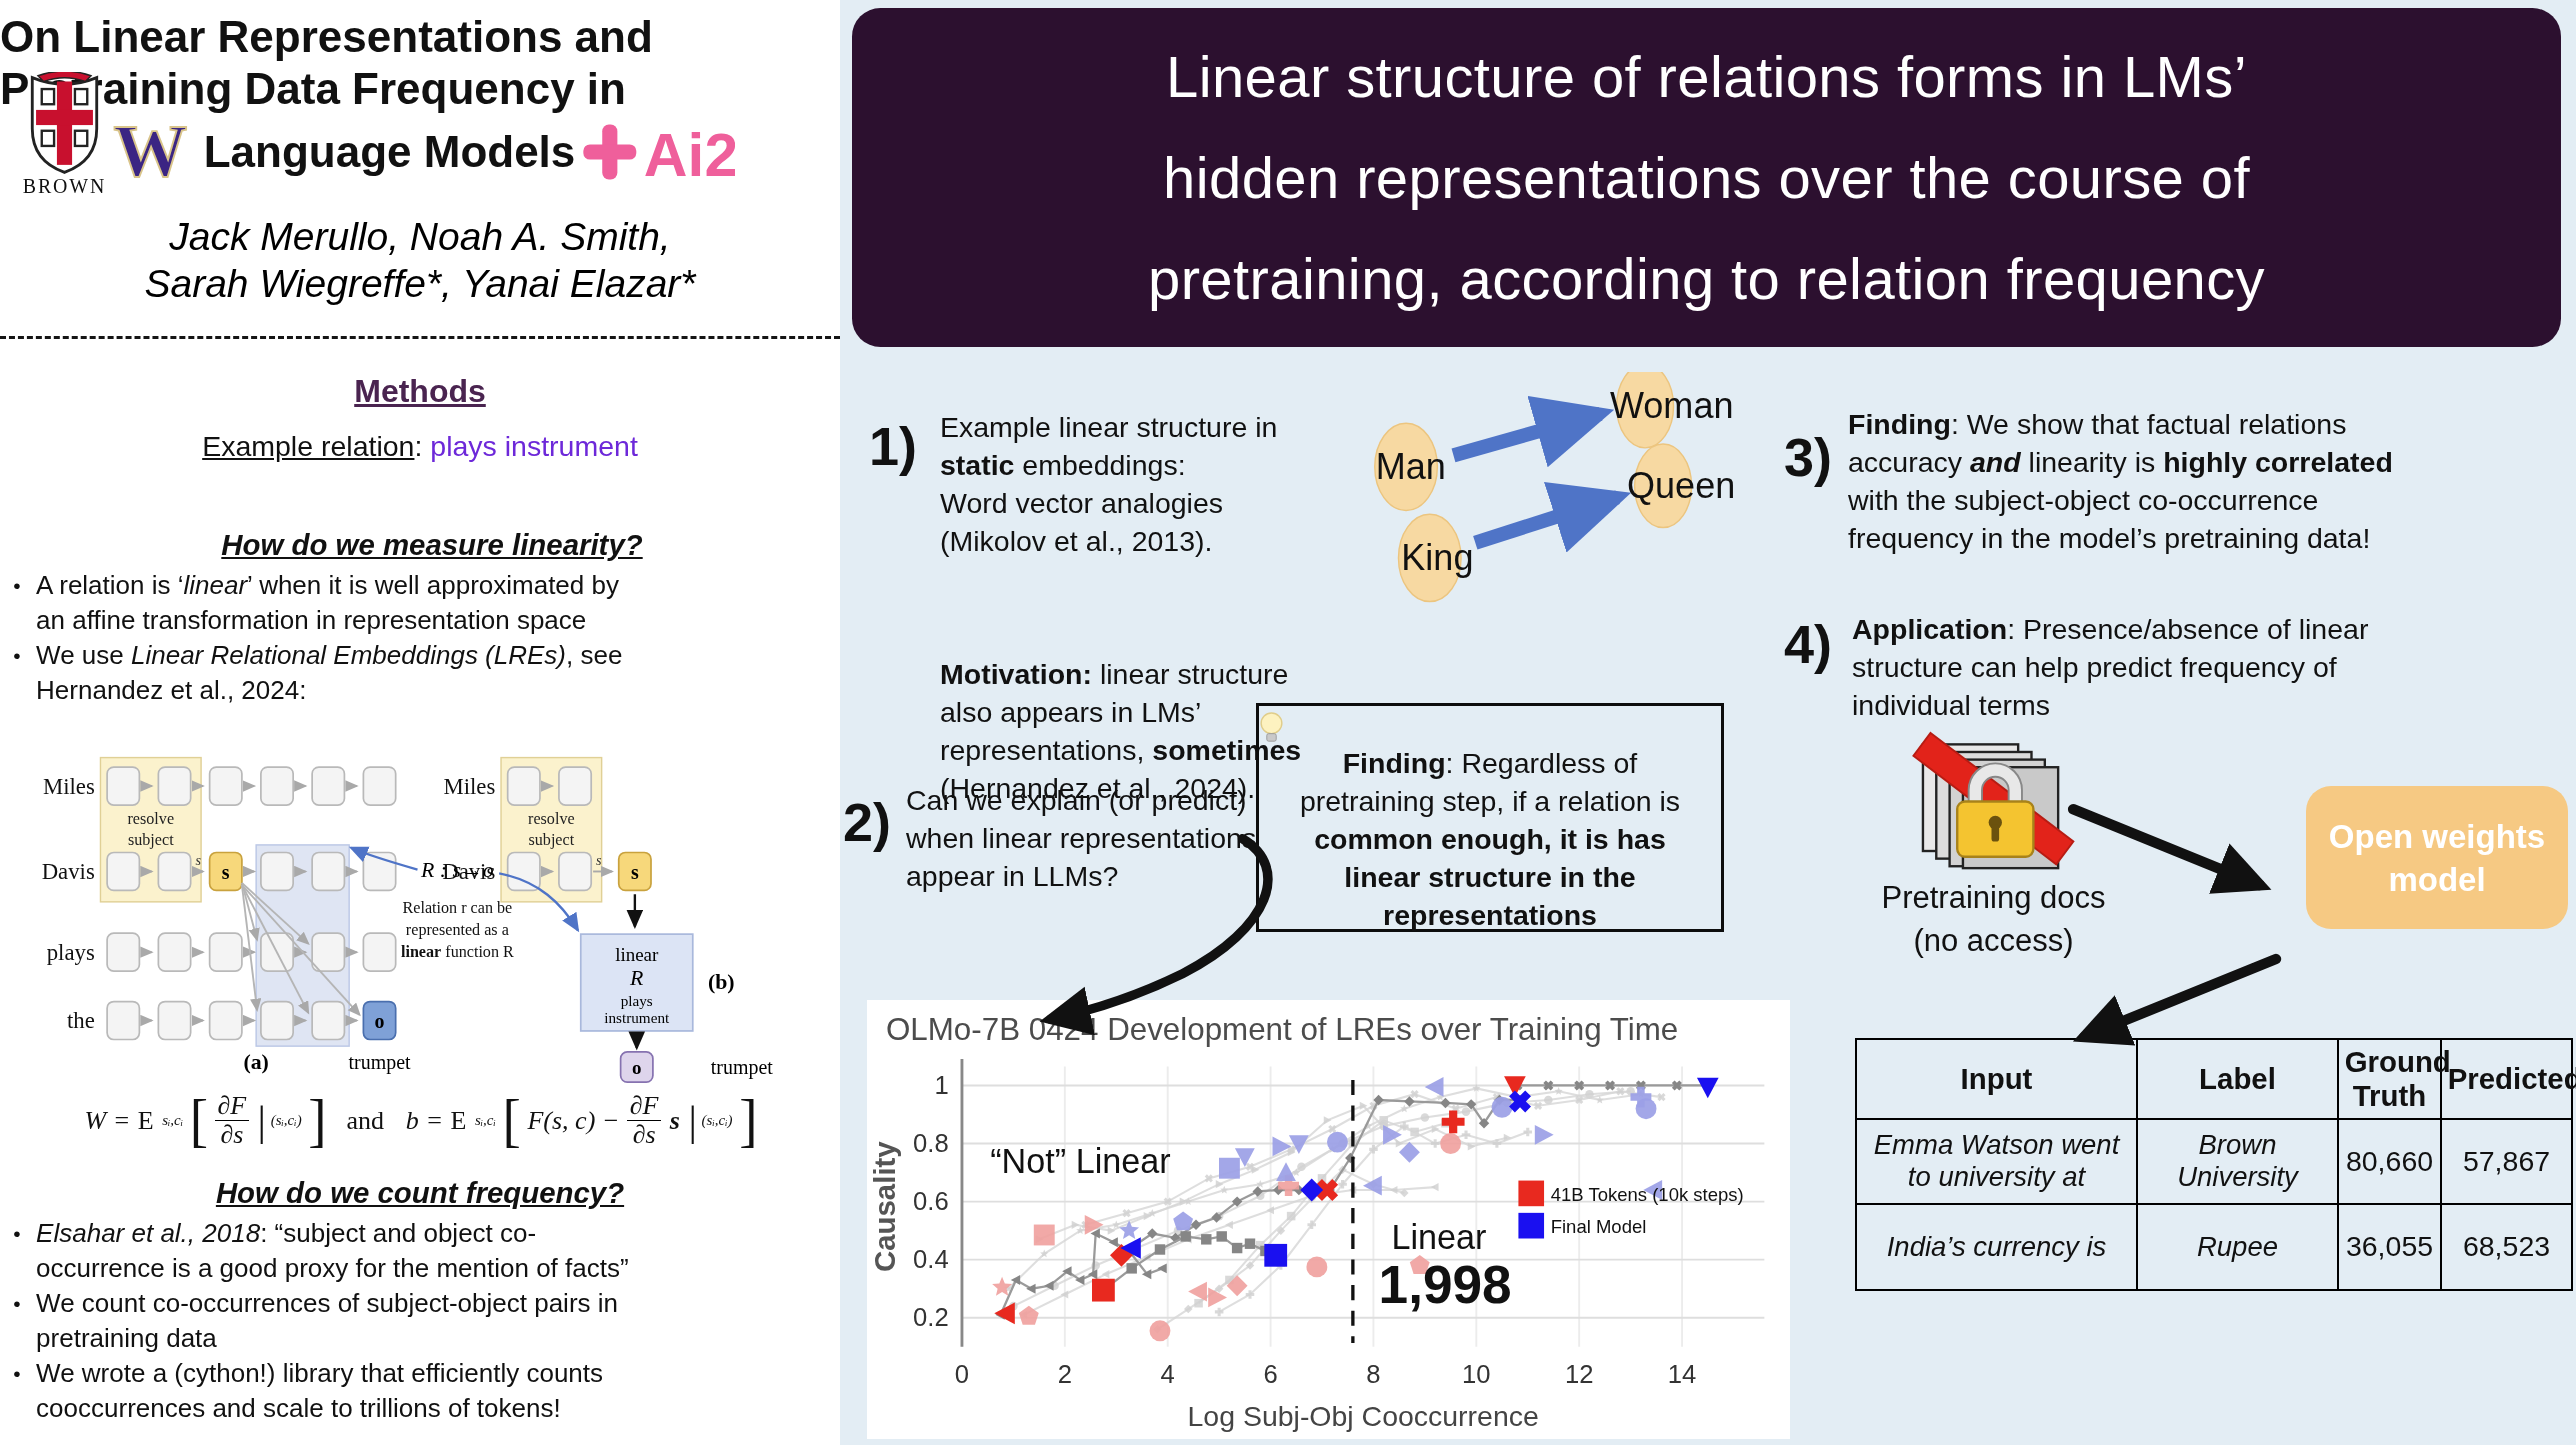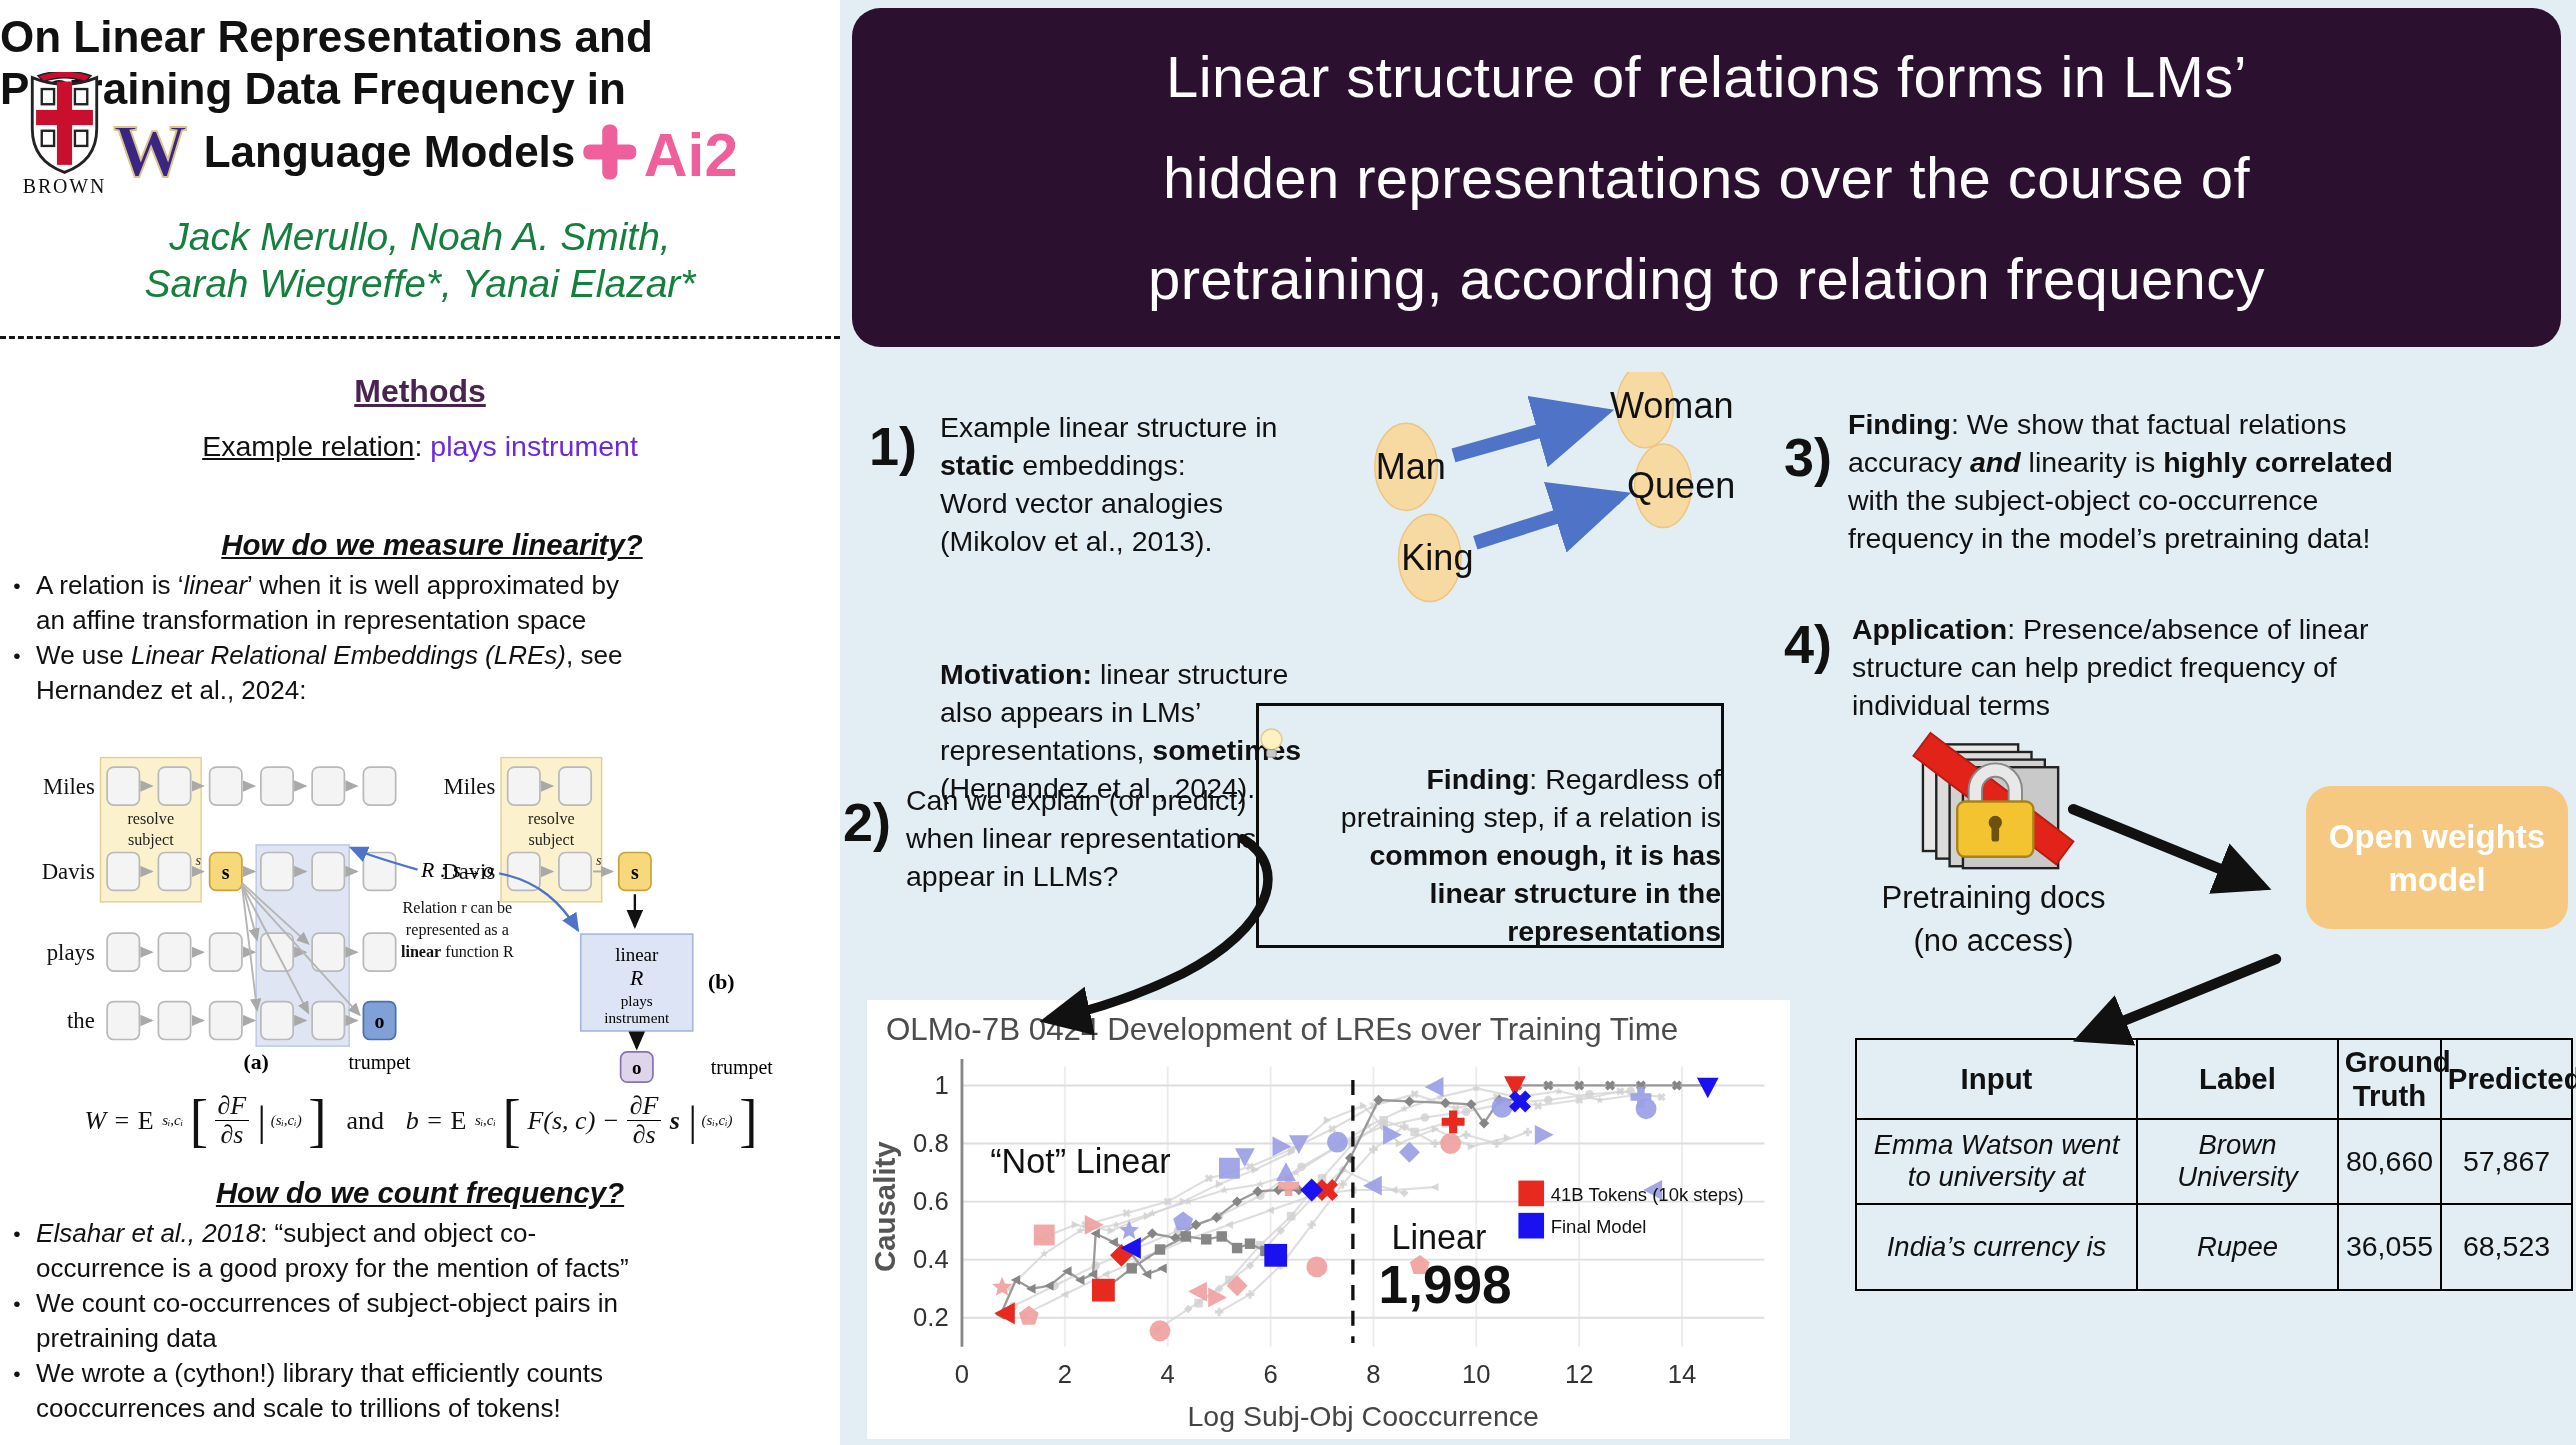--- a/index.html
+++ b/index.html
@@ -15,7 +15,7 @@
   
   .title{left:0;top:11.4px;width:840px;font-weight:bold;font-size:44px;line-height:52px;}
   .title-row{display:flex;justify-content:center;align-items:center;gap:7.6px;margin-top:1.9px;}
-  .authors{left:0;top:213px;width:840px;text-align:center;font-style:italic;font-size:39px;line-height:47px;color:#15803d;}
+  .authors{left:0;top:213px;width:840px;text-align:center;font-style:italic;font-size:39px;line-height:47px;color:#000000;}
   .divider{left:0;top:336px;width:840px;border-top:3.8px dashed #151515;height:0;}
   .center{text-align:center;}
   .h-method{left:0;top:373px;width:840px;font-size:32px;font-weight:bold;color:#4a2450;}

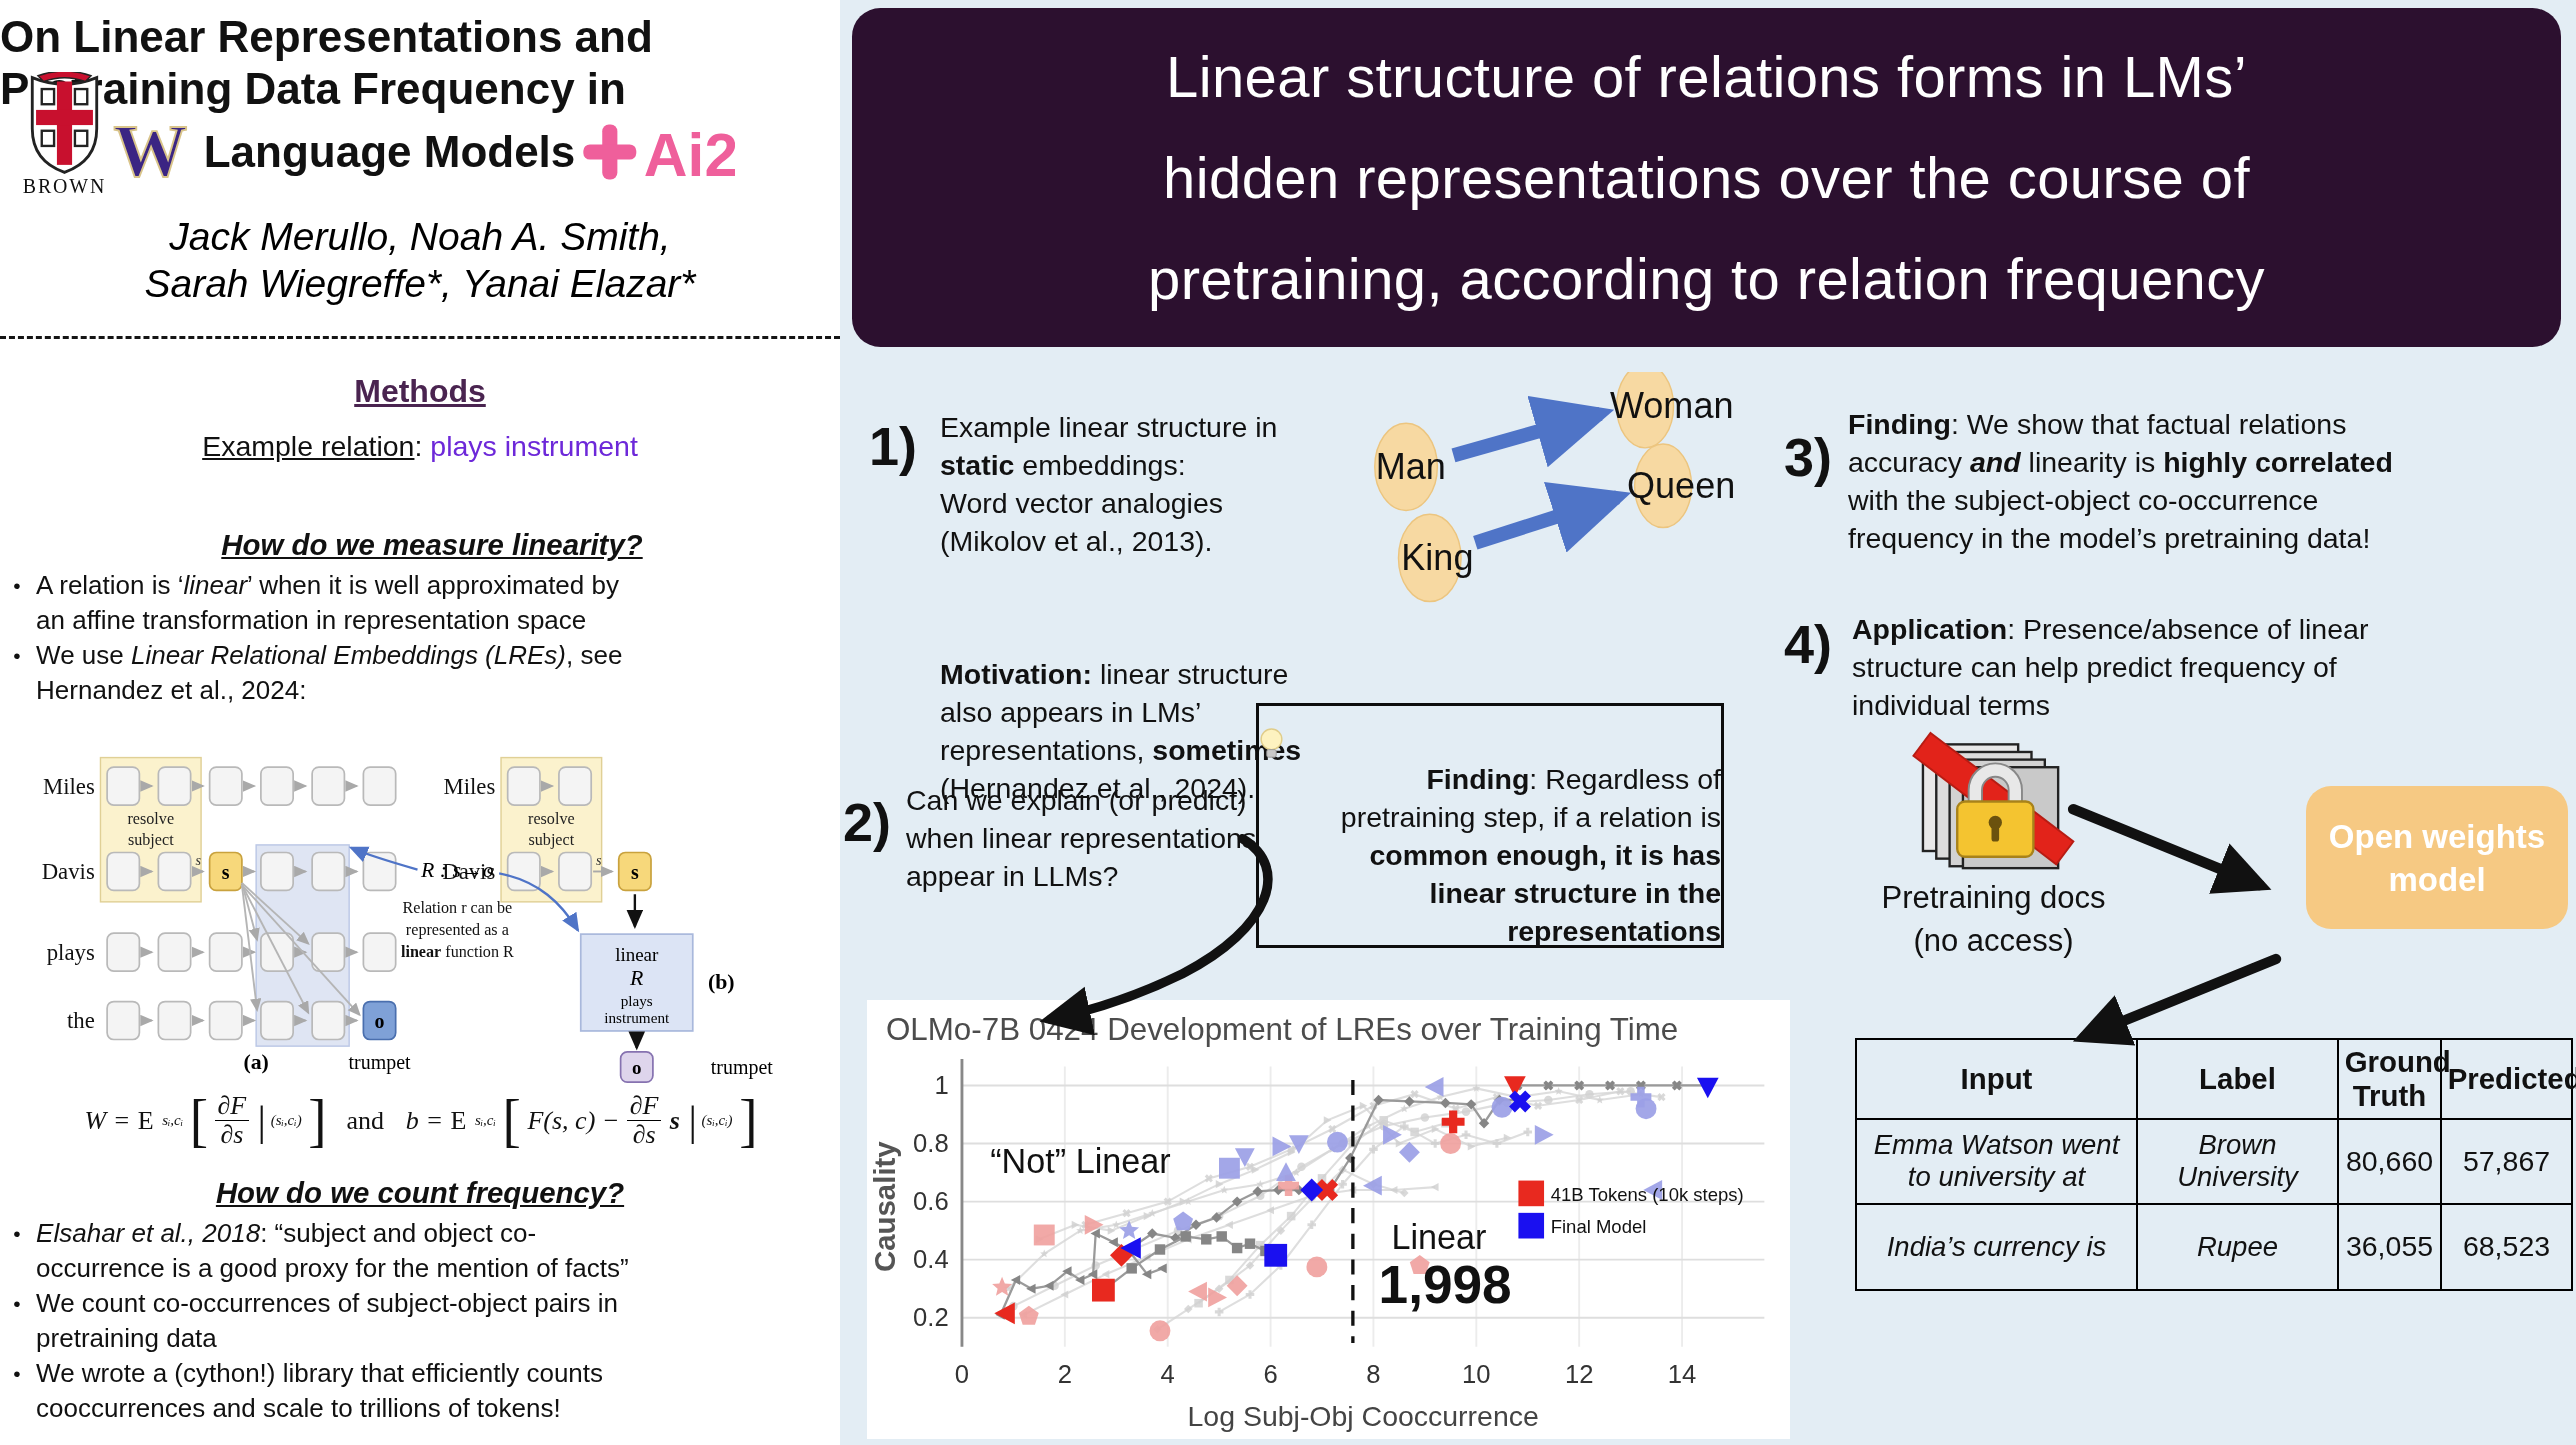--- a/index.html
+++ b/index.html
@@ -46,8 +46,8 @@
   
   .bignum{font-size:54px;font-weight:bold;z-index:4;}
   .ptext{font-size:28.5px;line-height:38px;z-index:4;}
-  .findbox{left:1256px;top:703px;width:462px;height:217px;border:3.8px solid #0d0d0d;text-align:right;
-           font-size:28.5px;line-height:38px;padding-top:22px;z-index:4;}
+  .findbox{left:1256px;top:703px;width:462px;height:217px;border:3.8px solid #0d0d0d;text-align:center;
+           font-size:28.5px;line-height:38px;padding-top:6px;z-index:4;}
   .predocs{left:1858px;top:876px;width:271px;text-align:center;font-size:31px;line-height:43px;z-index:4;}
   .openbox{left:2306px;top:786px;width:262px;height:143px;background:#f6c983;border-radius:25px;color:#fff;
            font-weight:bold;font-size:33px;line-height:43px;display:flex;flex-direction:column;justify-content:center;

